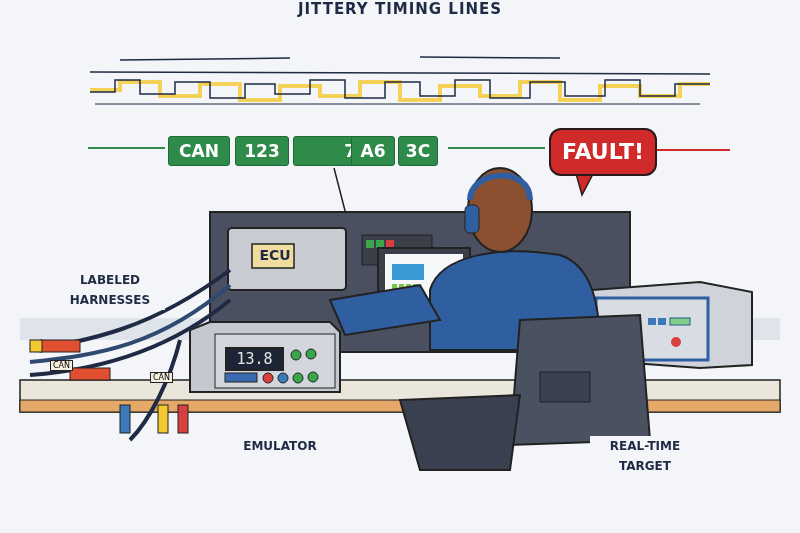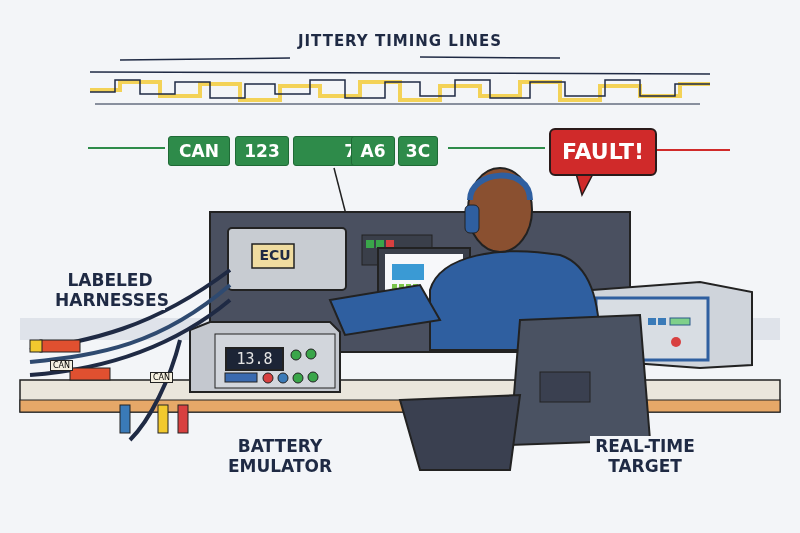--- a/index.html
+++ b/index.html
@@ -5,7 +5,7 @@
   html,body{margin:0;padding:0;}
   body{width:800px;height:533px;background:#f3f5f8;position:relative;overflow:hidden;font-family:"DejaVu Sans","Liberation Sans",sans-serif;}
   .abs{position:absolute;}
-  .title{left:0;top:38px;width:800px;text-align:center;font-weight:bold;font-size:15px;color:#1f2a44;letter-spacing:1px;margin-top:32px;}
+  .title{left:0;top:38px;width:800px;text-align:center;font-weight:bold;font-size:15px;color:#1f2a44;letter-spacing:1px;}
   .pill{position:absolute;top:136px;height:28px;background:#2e8b4a;color:#fff;font-weight:bold;font-size:17px;line-height:28px;text-align:center;border-radius:3px;border:1px solid #1f6a36;}
   .fault{position:absolute;left:549px;top:128px;width:104px;height:44px;background:#d02a2a;border:2px solid #2a1a1a;border-radius:6px;color:#fff;font-weight:bold;font-size:22px;line-height:44px;text-align:center;}
   .label{position:absolute;font-weight:bold;color:#1f2a44;font-size:17px;text-align:center;line-height:20px;background:#f3f5f8;}

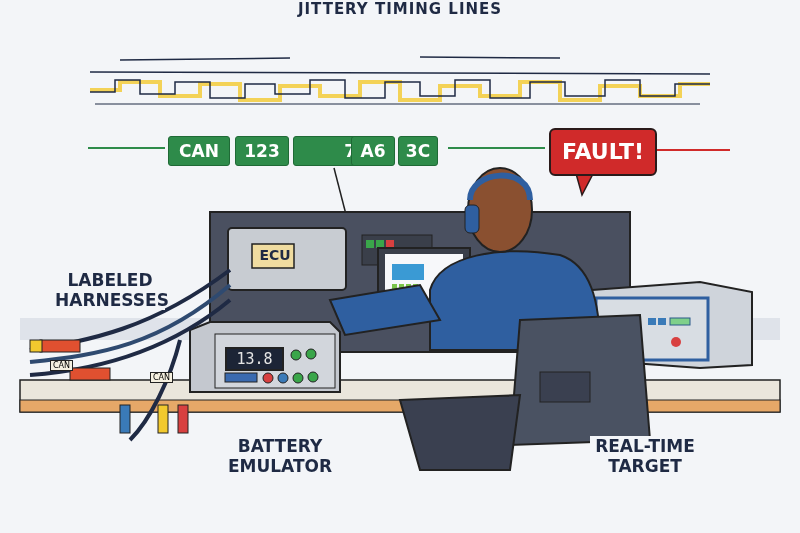--- a/index.html
+++ b/index.html
@@ -7,7 +7,7 @@
   .abs{position:absolute;}
   .title{left:0;top:38px;width:800px;text-align:center;font-weight:bold;font-size:15px;color:#1f2a44;letter-spacing:1px;}
   .pill{position:absolute;top:136px;height:28px;background:#2e8b4a;color:#fff;font-weight:bold;font-size:17px;line-height:28px;text-align:center;border-radius:3px;border:1px solid #1f6a36;}
-  .fault{position:absolute;left:549px;top:128px;width:104px;height:44px;background:#d02a2a;border:2px solid #2a1a1a;border-radius:6px;color:#fff;font-weight:bold;font-size:22px;line-height:44px;text-align:center;}
+  .fault{position:absolute;left:549px;top:128px;width:104px;height:44px;background:#d02a2a;border:2px solid #2a1a1a;border-radius:12px;color:#fff;font-weight:bold;font-size:22px;line-height:44px;text-align:center;}
   .label{position:absolute;font-weight:bold;color:#1f2a44;font-size:17px;text-align:center;line-height:20px;background:#f3f5f8;}
   .display{position:absolute;background:#1c2436;color:#e5e5e5;font-family:"DejaVu Sans Mono",monospace;font-size:15px;text-align:center;border:2px solid #222;}
 </style>

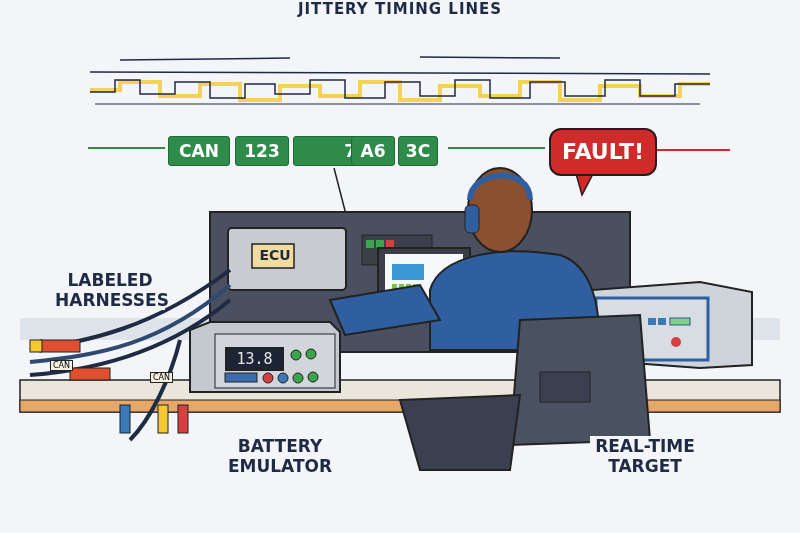--- a/index.html
+++ b/index.html
@@ -8,7 +8,7 @@
   .title{left:0;top:38px;width:800px;text-align:center;font-weight:bold;font-size:15px;color:#1f2a44;letter-spacing:1px;}
   .pill{position:absolute;top:136px;height:28px;background:#2e8b4a;color:#fff;font-weight:bold;font-size:17px;line-height:28px;text-align:center;border-radius:3px;border:1px solid #1f6a36;}
   .fault{position:absolute;left:549px;top:128px;width:104px;height:44px;background:#d02a2a;border:2px solid #2a1a1a;border-radius:12px;color:#fff;font-weight:bold;font-size:22px;line-height:44px;text-align:center;}
-  .label{position:absolute;font-weight:bold;color:#1f2a44;font-size:17px;text-align:center;line-height:20px;background:#f3f5f8;}
+  .label{position:absolute;font-weight:bold;color:#1f2a44;font-size:12px;text-align:center;line-height:20px;background:#f3f5f8;}
   .display{position:absolute;background:#1c2436;color:#e5e5e5;font-family:"DejaVu Sans Mono",monospace;font-size:15px;text-align:center;border:2px solid #222;}
 </style>
 </head>

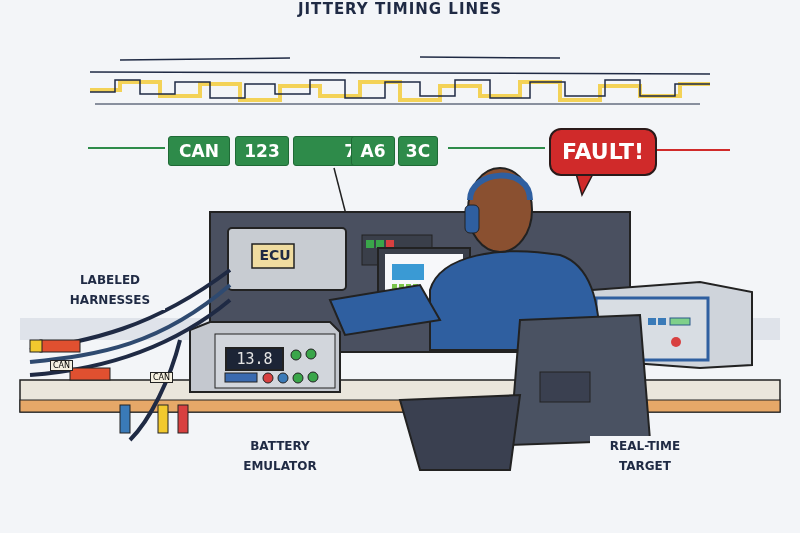--- a/index.html
+++ b/index.html
@@ -115,7 +115,6 @@
   <div>HARNESSES</div>
 </div>
 <div class="label" style="left:225px;top:436px;width:110px;">
-  <div>BATTERY</div>
   <div>EMULATOR</div>
 </div>
 <div class="label" style="left:590px;top:436px;width:110px;">

